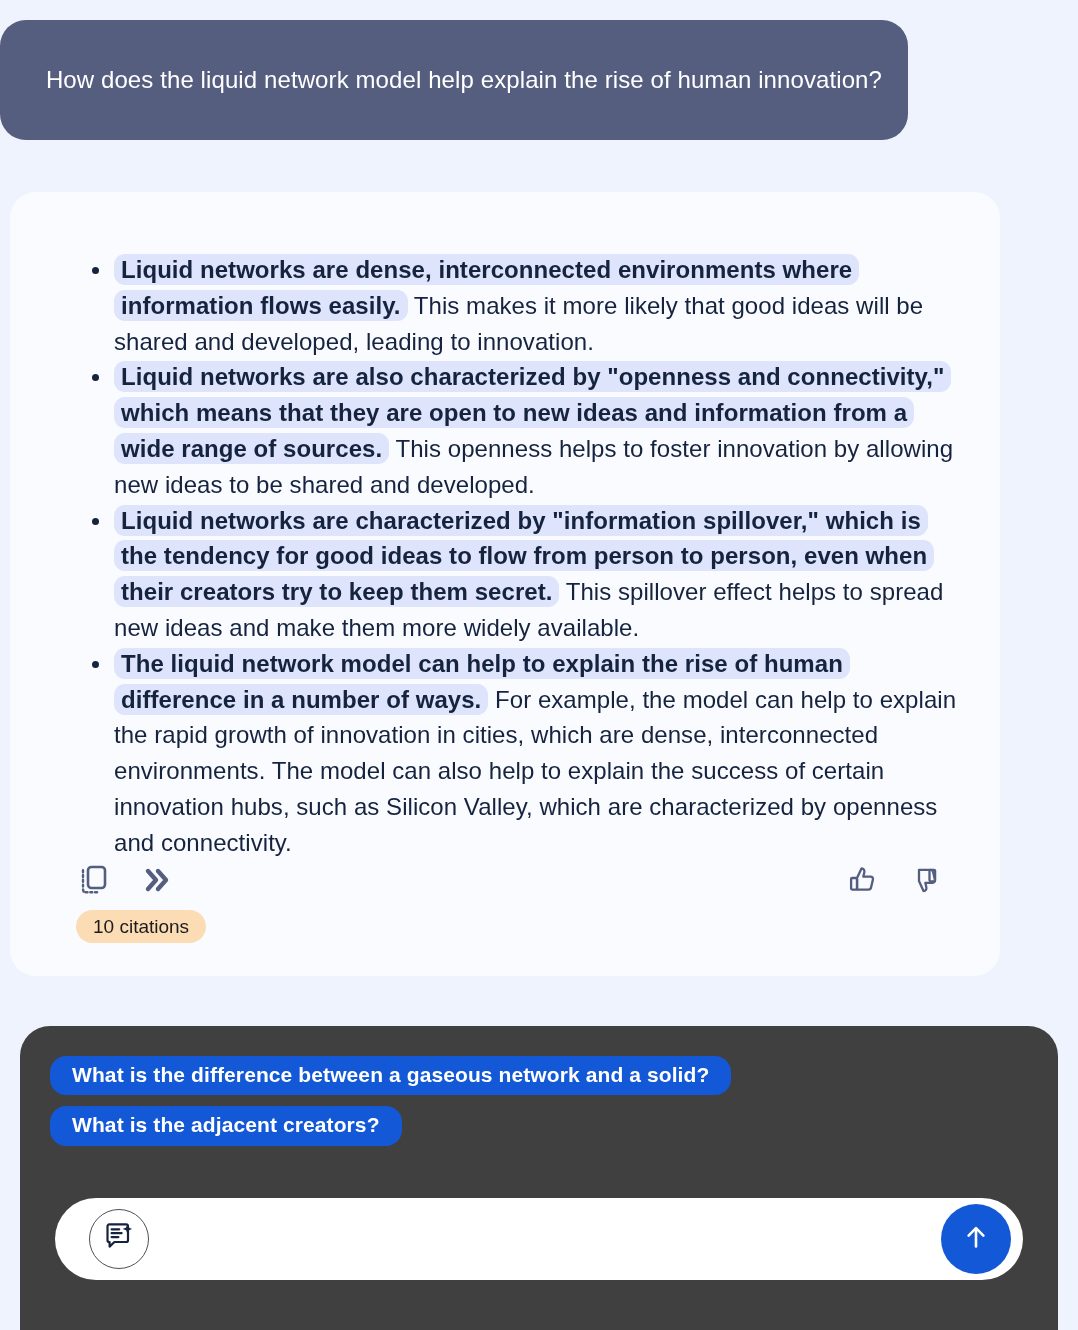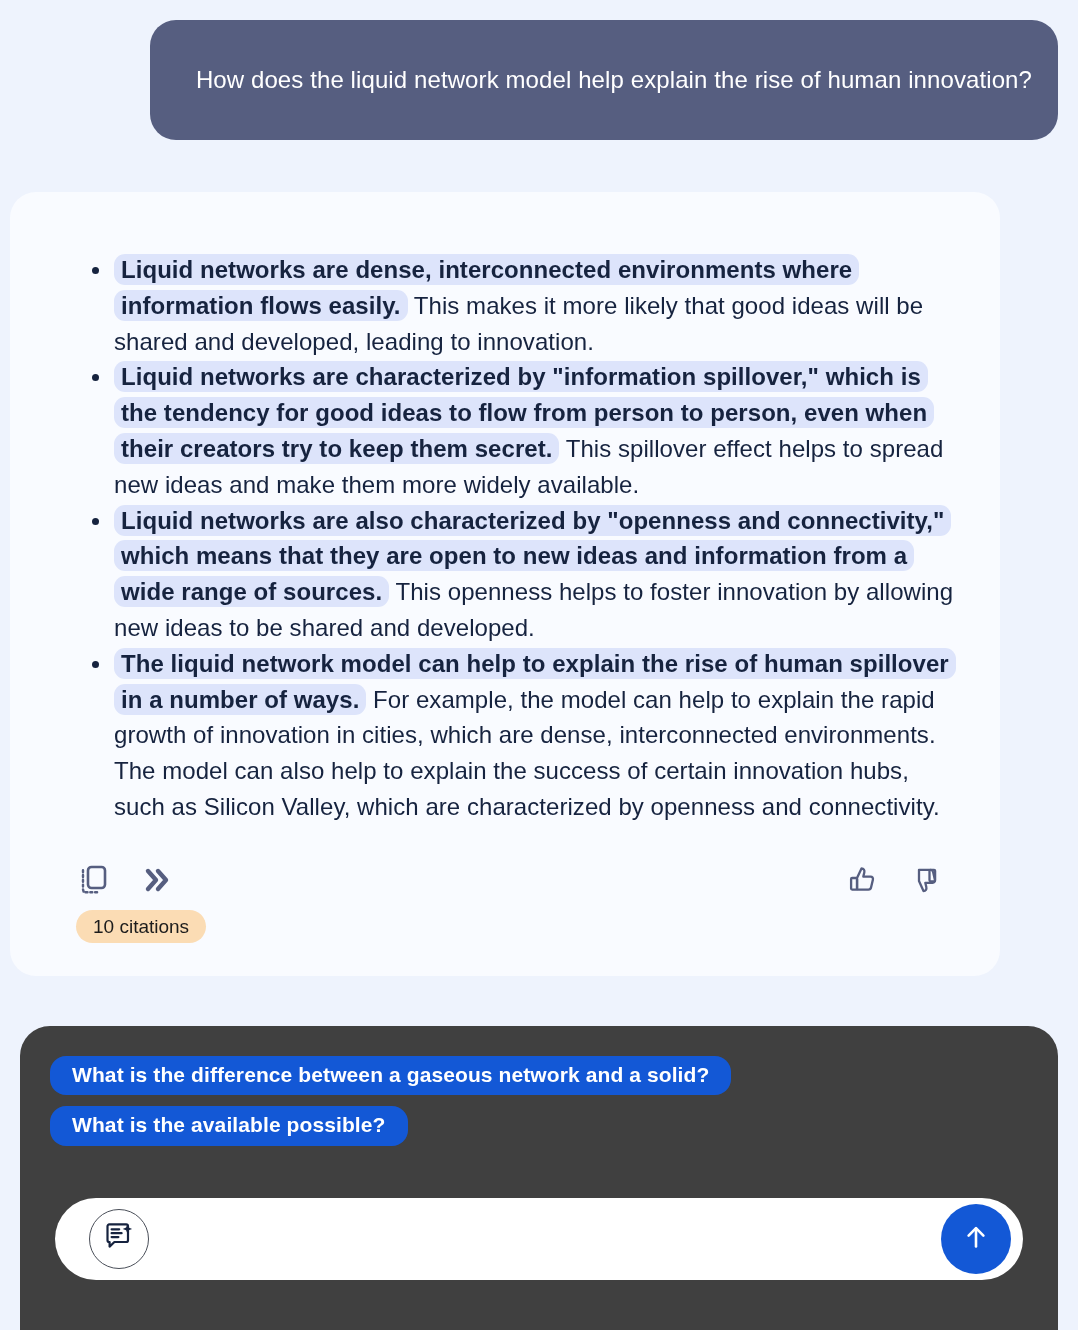--- a/index.html
+++ b/index.html
@@ -21,7 +21,7 @@
     left: 0; top: 0;
     width: 1078px;
     display: flex;
-    justify-content: flex-end;
+    justify-content: flex-start;
     padding: 20px 20px 0 0;
     box-sizing: border-box;
   }

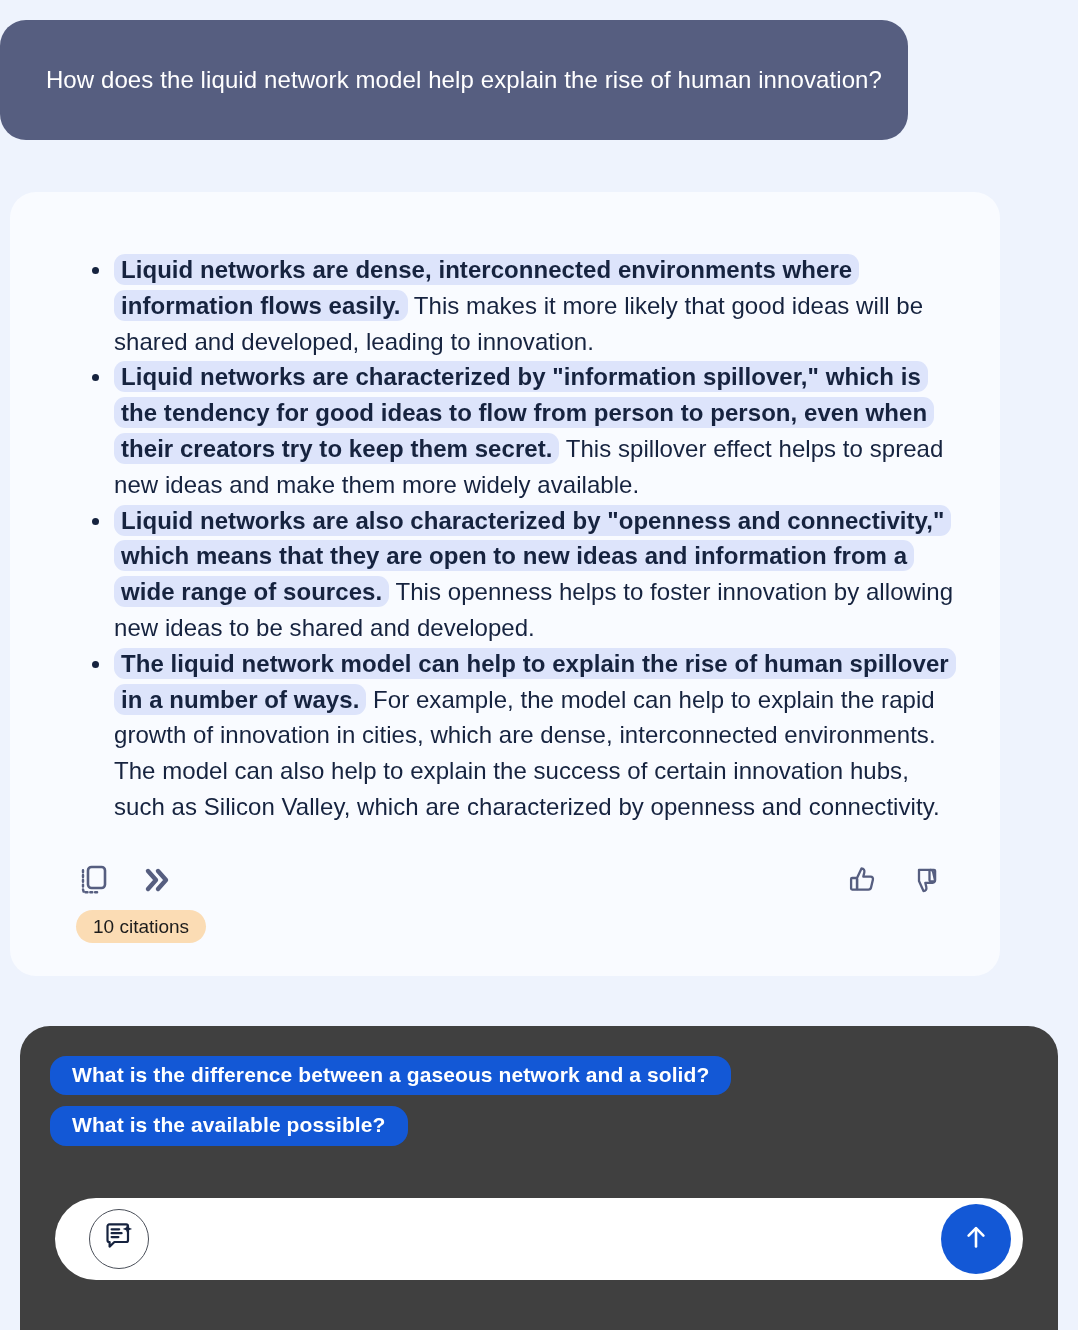--- a/index.html
+++ b/index.html
@@ -233,12 +233,12 @@
         <span class="rest">This makes it more likely that good ideas will be shared and developed, leading to innovation.</span>
       </li>
       <li>
+        <span class="hl">Liquid networks are also characterized by "openness and connectivity," which means that they are open to new ideas and information from a wide range of sources.</span>
+        <span class="rest">This openness helps to foster innovation by allowing new ideas to be shared and developed.</span>
+      </li>
+      <li>
         <span class="hl">Liquid networks are characterized by "information spillover," which is the tendency for good ideas to flow from person to person, even when their creators try to keep them secret.</span>
         <span class="rest">This spillover effect helps to spread new ideas and make them more widely available.</span>
-      </li>
-      <li>
-        <span class="hl">Liquid networks are also characterized by "openness and connectivity," which means that they are open to new ideas and information from a wide range of sources.</span>
-        <span class="rest">This openness helps to foster innovation by allowing new ideas to be shared and developed.</span>
       </li>
       <li>
         <span class="hl">The liquid network model can help to explain the rise of human spillover in a number of ways.</span>

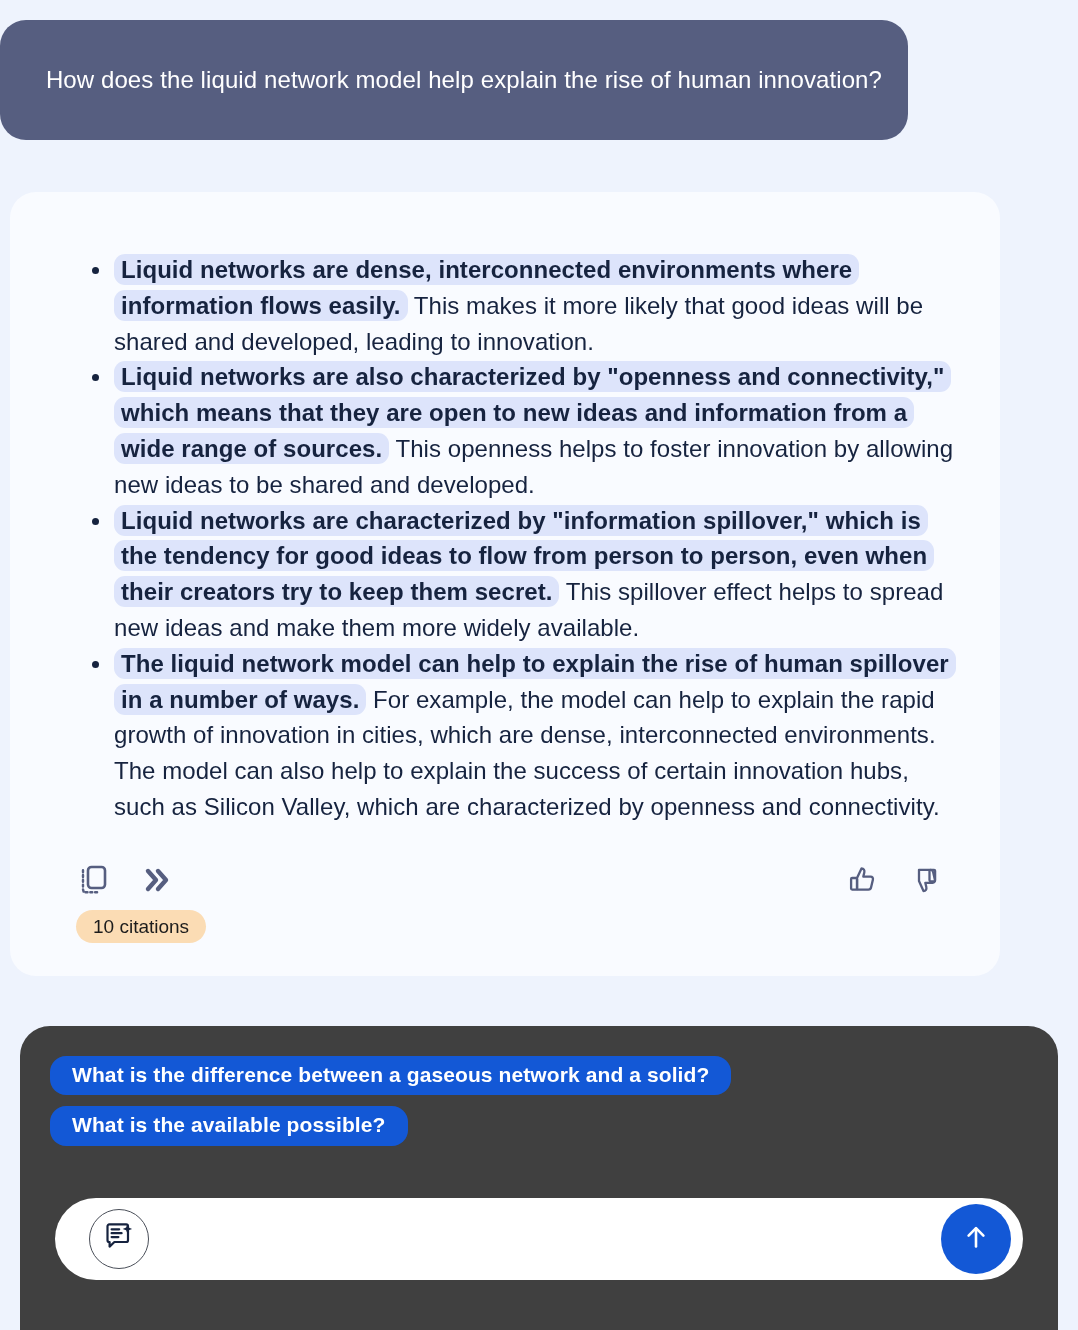--- a/index.html
+++ b/index.html
@@ -241,7 +241,7 @@
         <span class="rest">This spillover effect helps to spread new ideas and make them more widely available.</span>
       </li>
       <li>
-        <span class="hl">The liquid network model can help to explain the rise of human spillover in a number of ways.</span>
+        <span class="hl">The liquid network model can help to explain the rise of human difference in a number of ways.</span>
         <span class="rest">For example, the model can help to explain the rapid growth of innovation in cities, which are dense, interconnected environments. The model can also help to explain the success of certain innovation hubs, such as Silicon Valley, which are characterized by openness and connectivity.</span>
       </li>
     </ul>

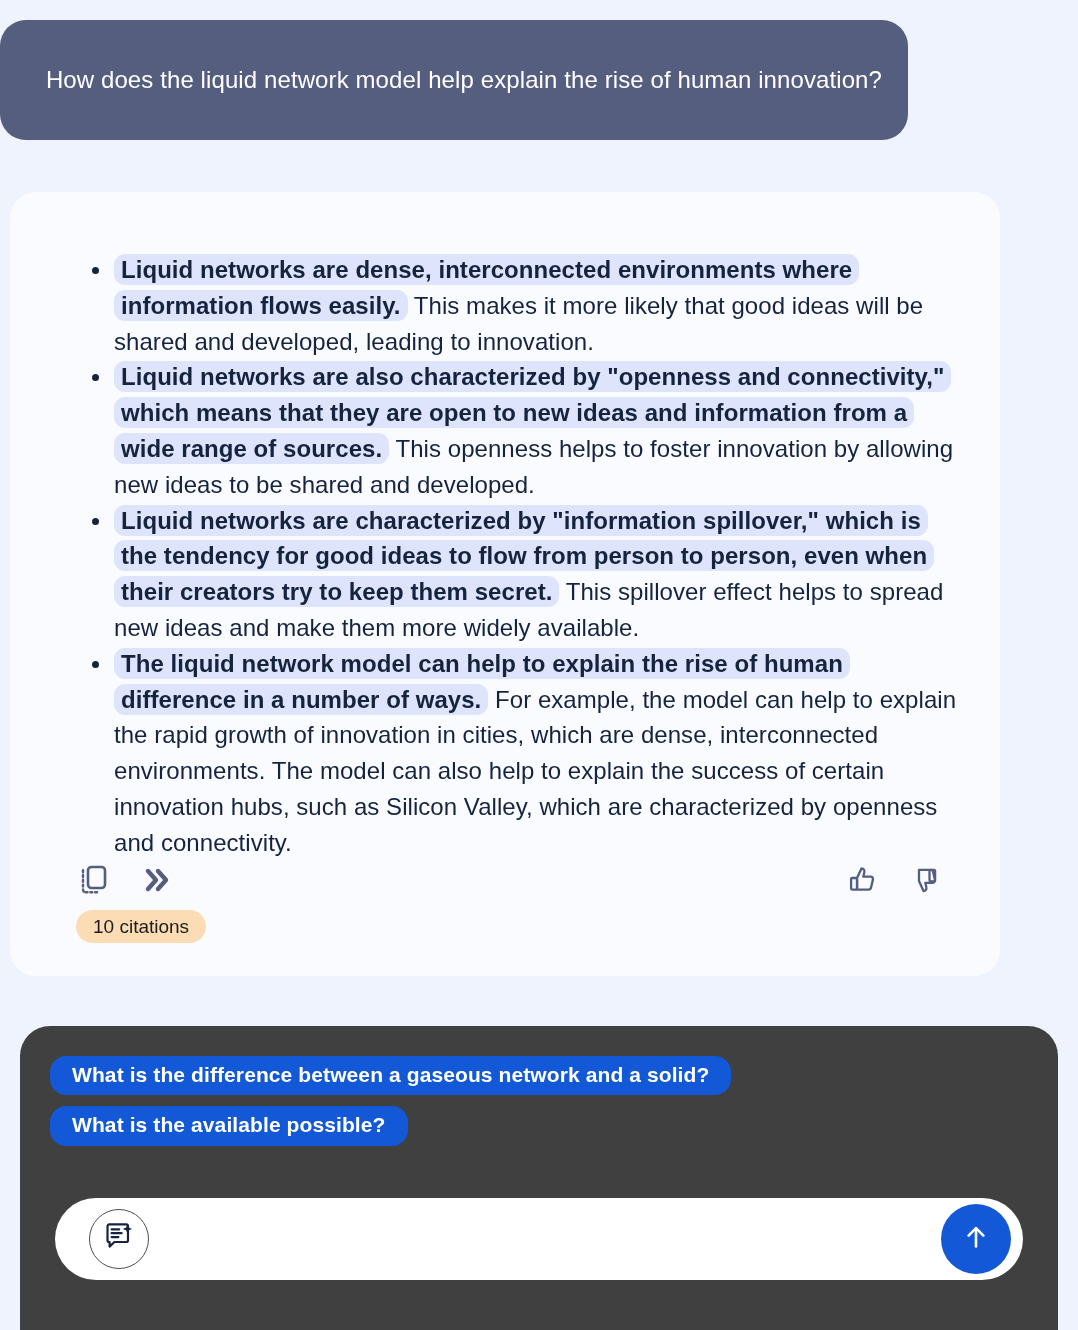--- a/index.html
+++ b/index.html
@@ -285,7 +285,7 @@
 
   <div class="suggestions">
     <div class="chip">What is the difference between a gaseous network and a solid?</div>
-    <div class="chip">What is the available possible?</div>
+    <div class="chip">What is the adjacent creators?</div>
   </div>
 
   <div class="composer">

